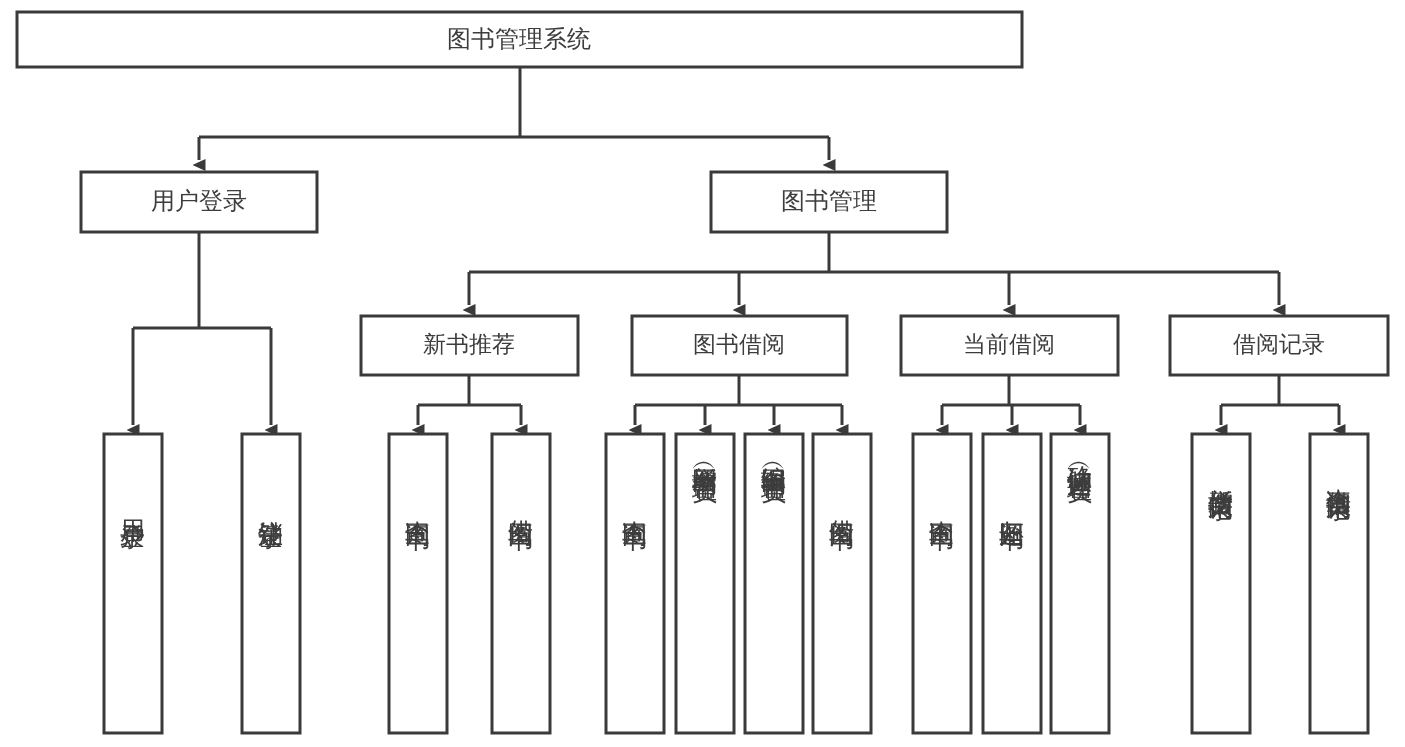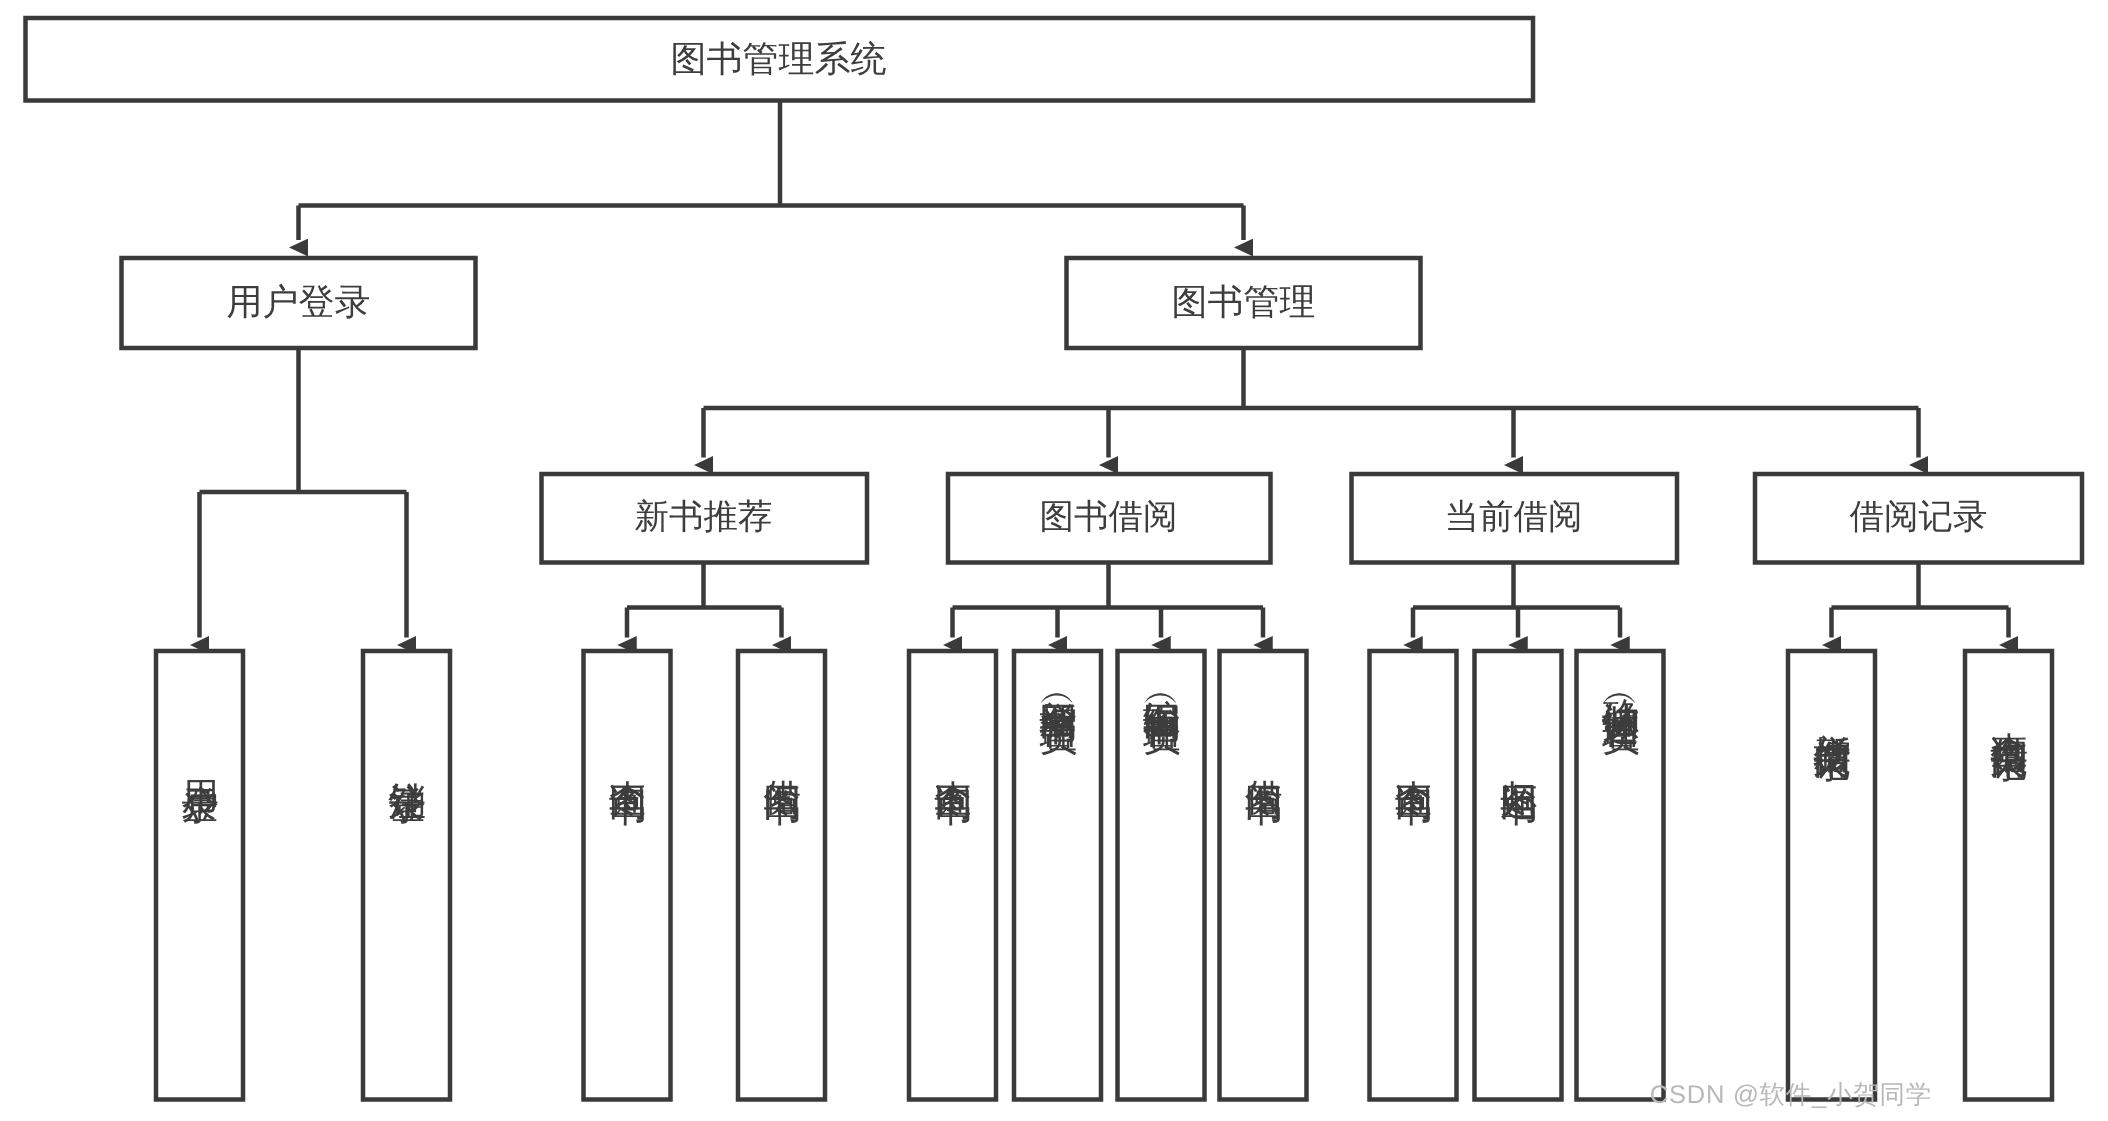--- a/index.html
+++ b/index.html
@@ -8,7 +8,7 @@
     font-family:"Liberation Sans","DejaVu Sans",sans-serif;
     width:1405px;height:747px;overflow:hidden;position:relative;
   }
-  #diagram-root{position:relative;width:1270px;height:747px;padding-left:28px;}
+  #diagram-root{position:relative;width:1270px;height:747px;}
   svg#tree-svg{position:absolute;left:0;top:0;width:1405px;height:747px;display:block;}
   .node-box{fill:#ffffff;stroke:#3a3a3a;stroke-width:3;}
   .connector{stroke:#3a3a3a;stroke-width:3;fill:none;stroke-linecap:butt;}

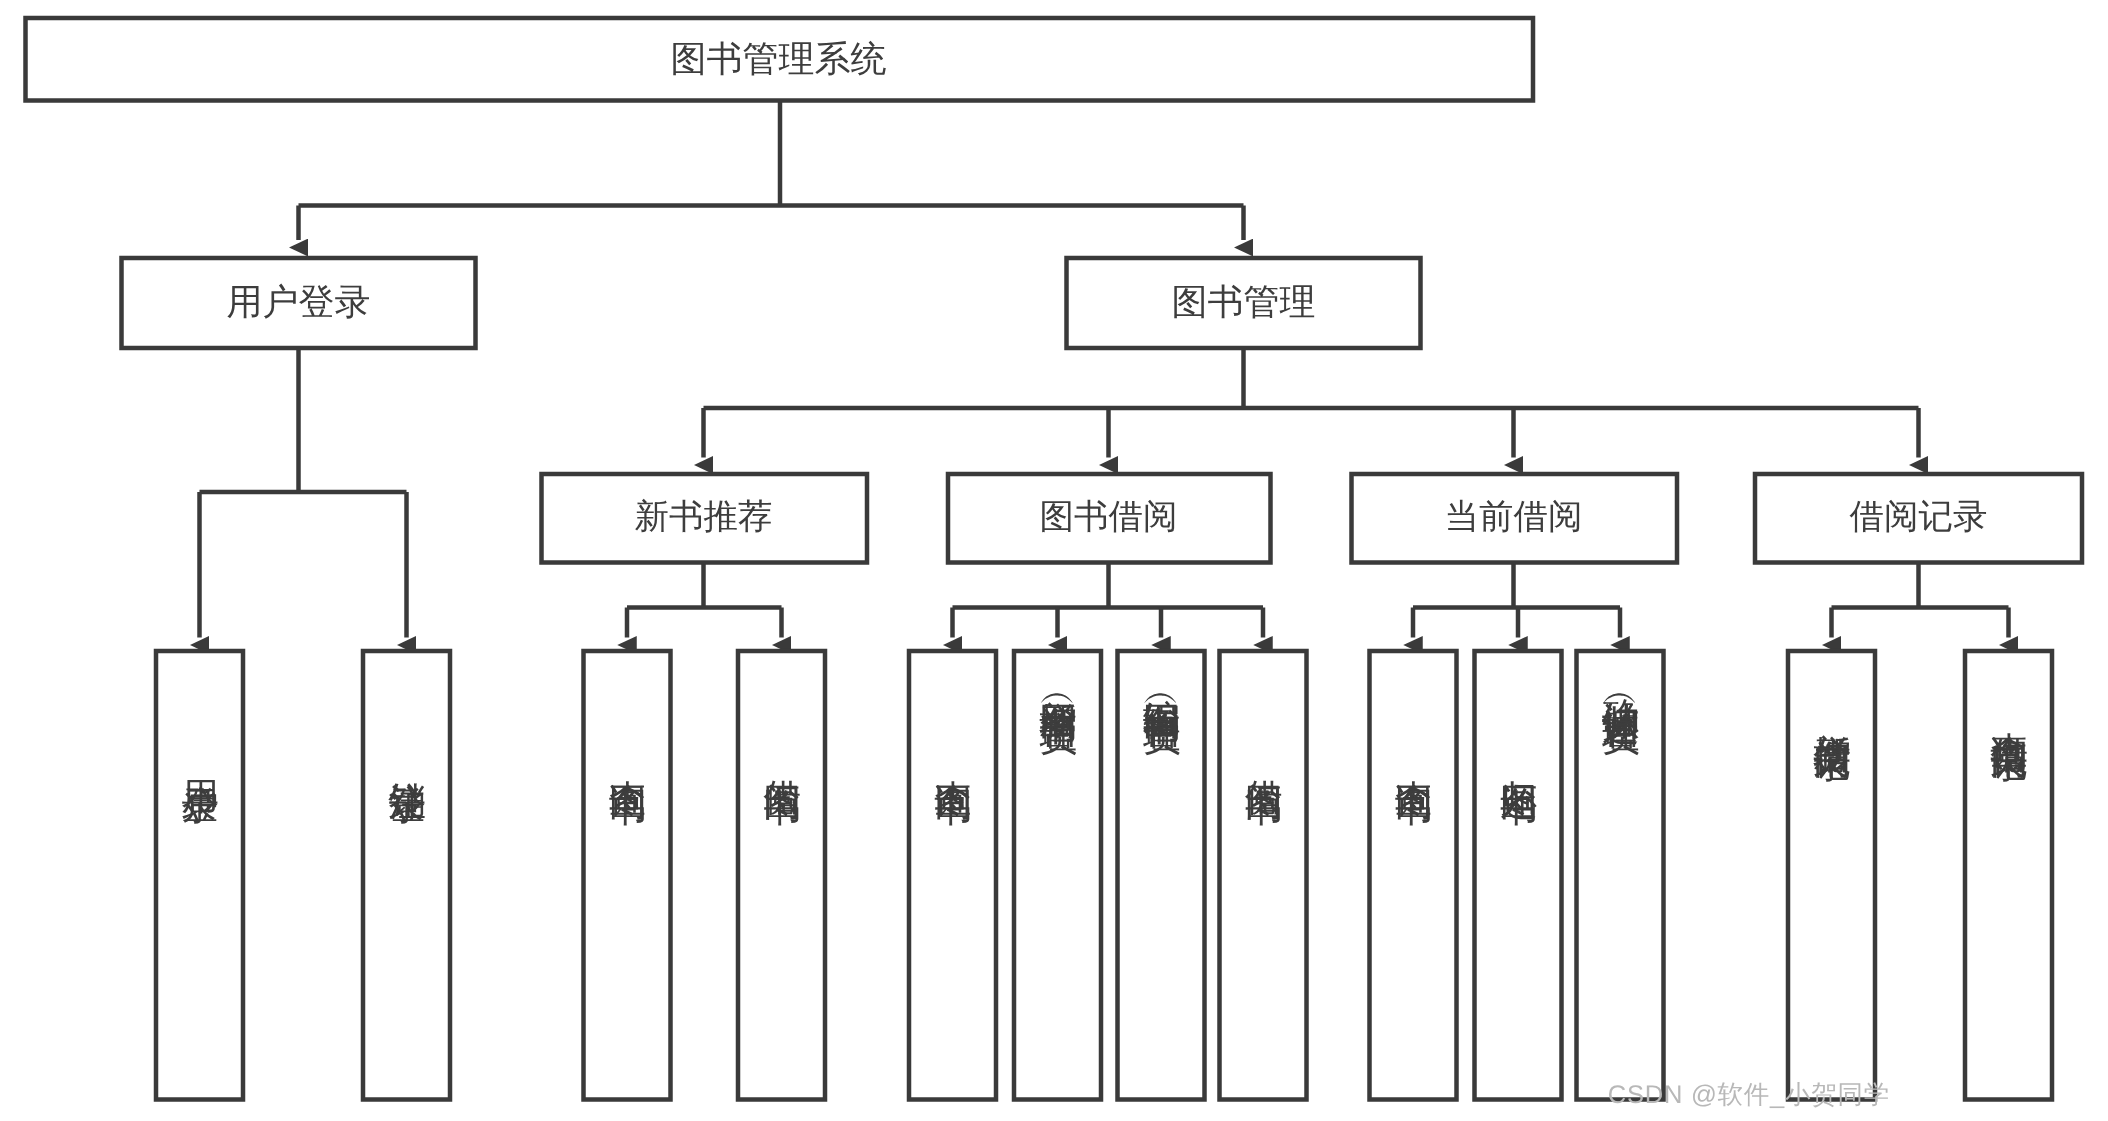--- a/index.html
+++ b/index.html
@@ -204,7 +204,6 @@
     <span class="vlabel">查询借阅记录</span>
   </div>
 
-  <div id="watermark">CSDN @软件_小贺同学</div>
 
 </div>
 

